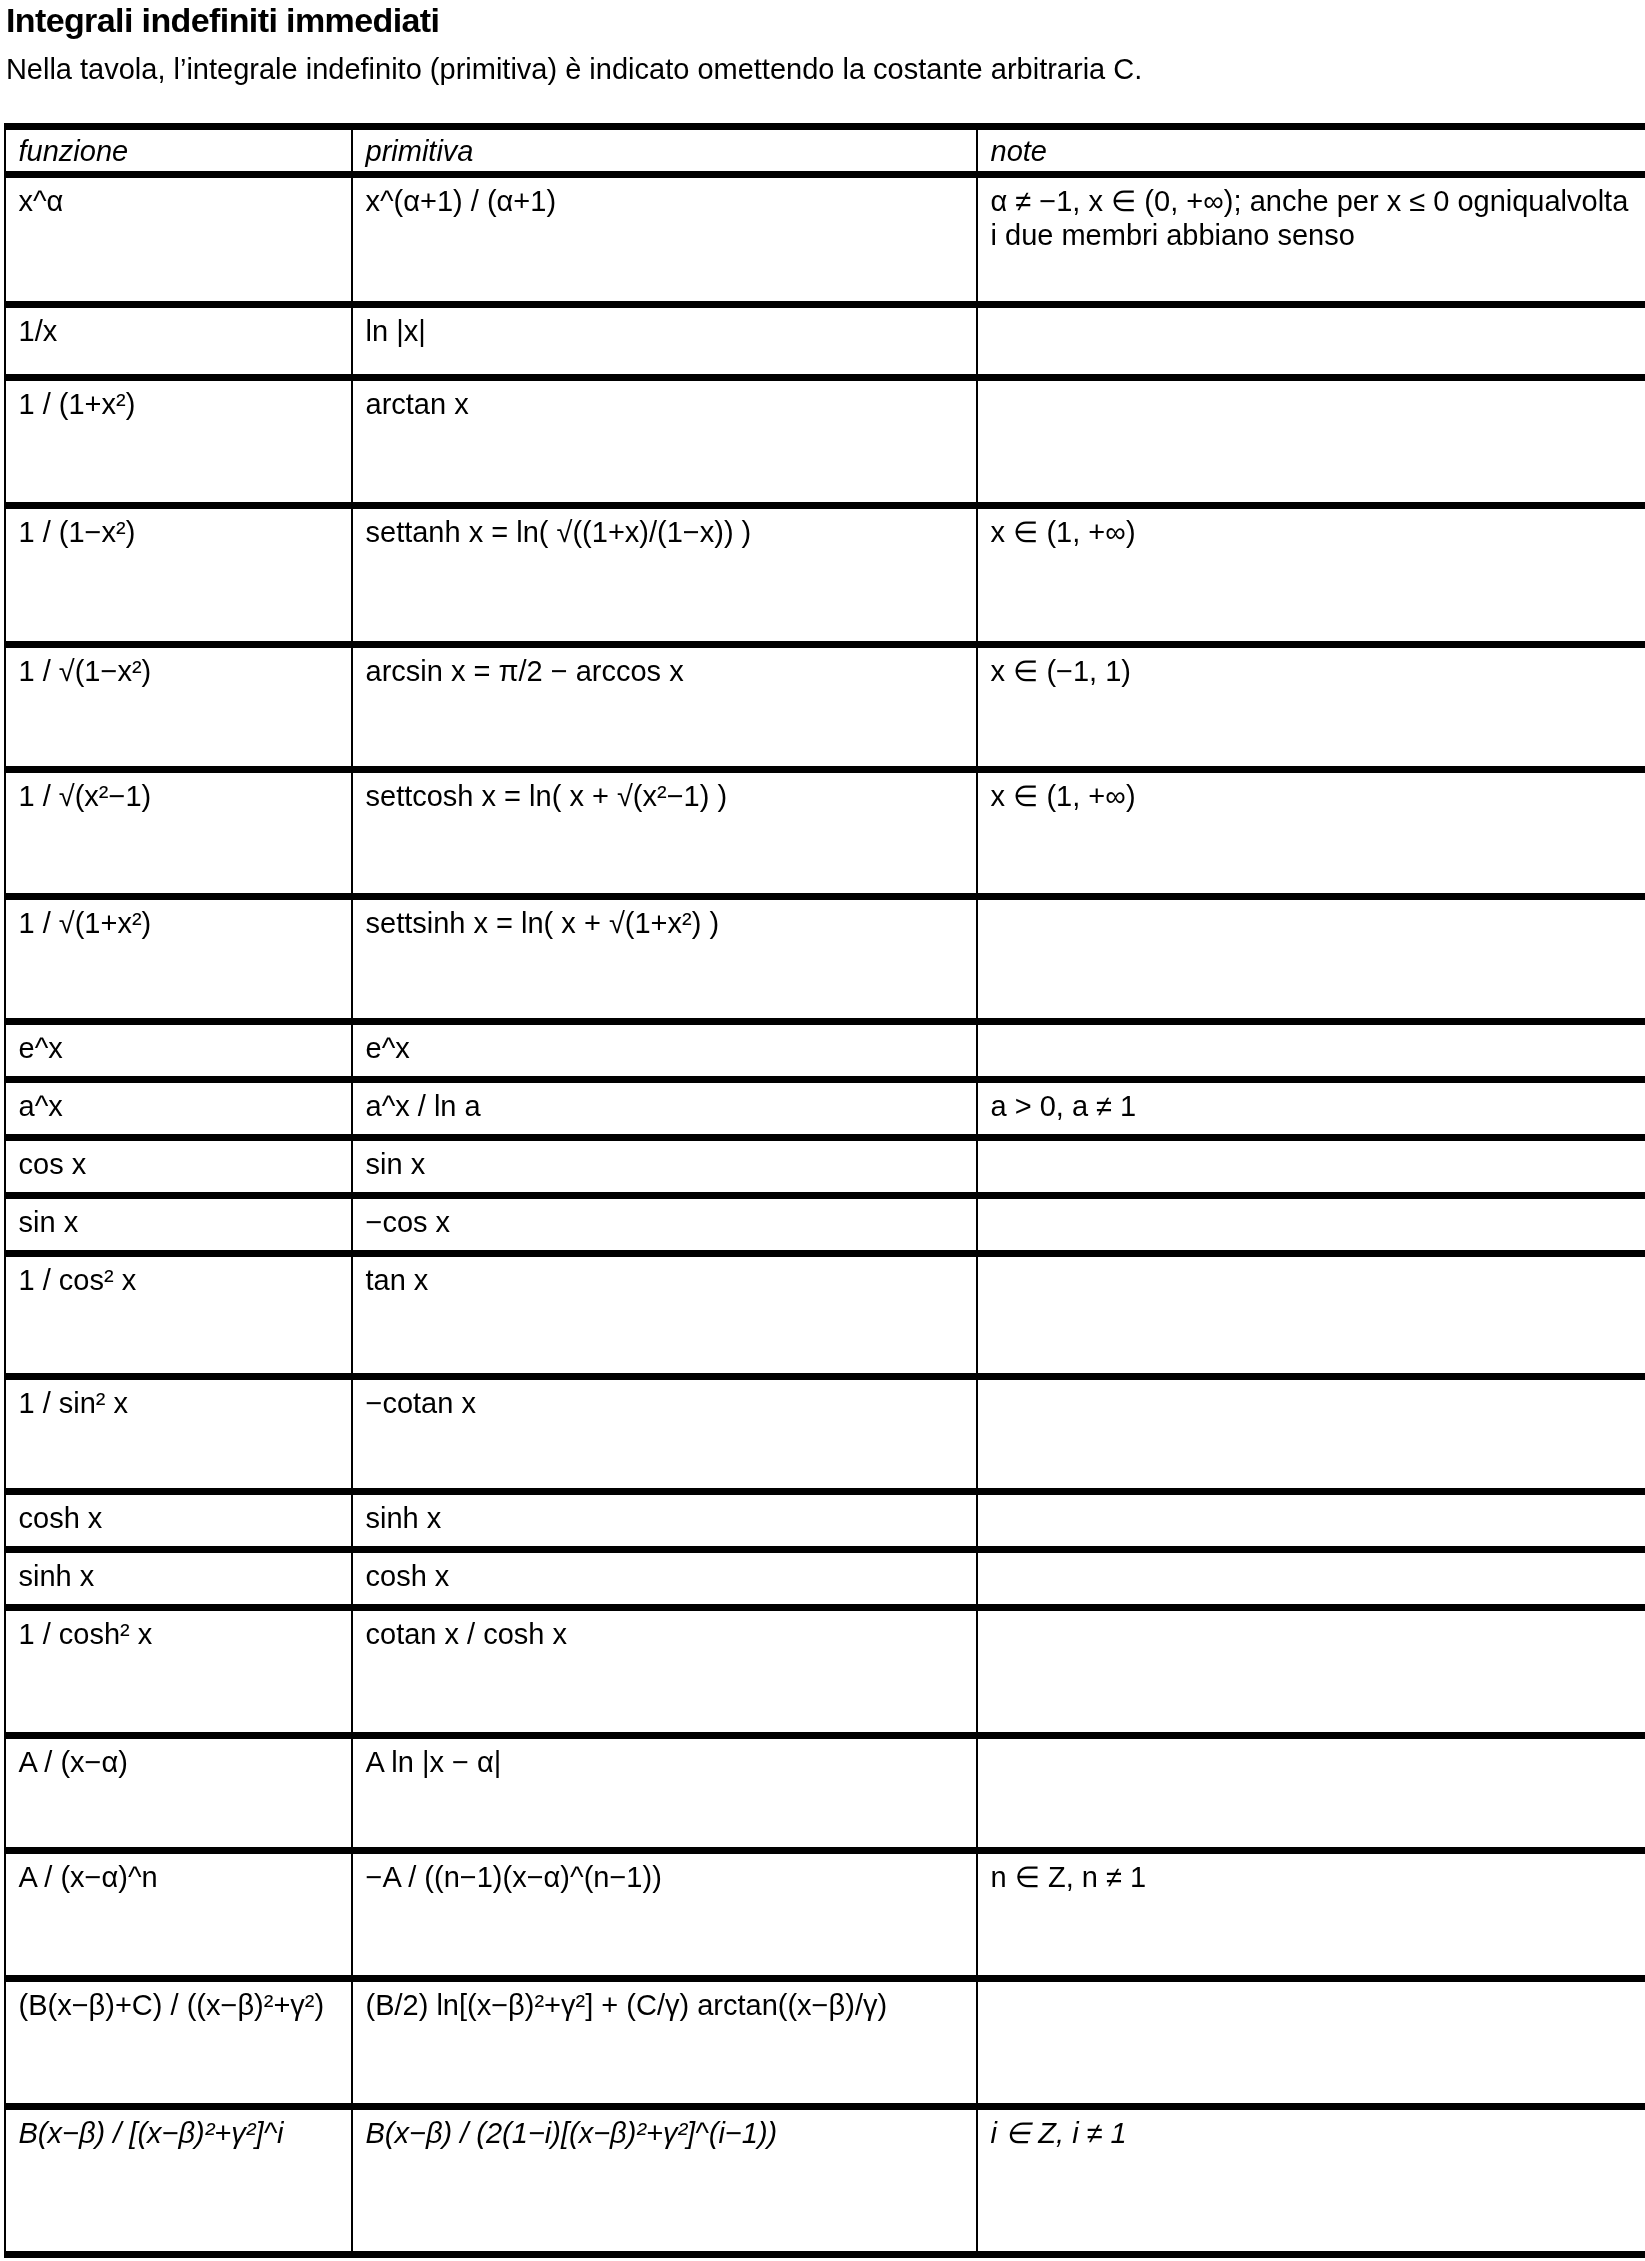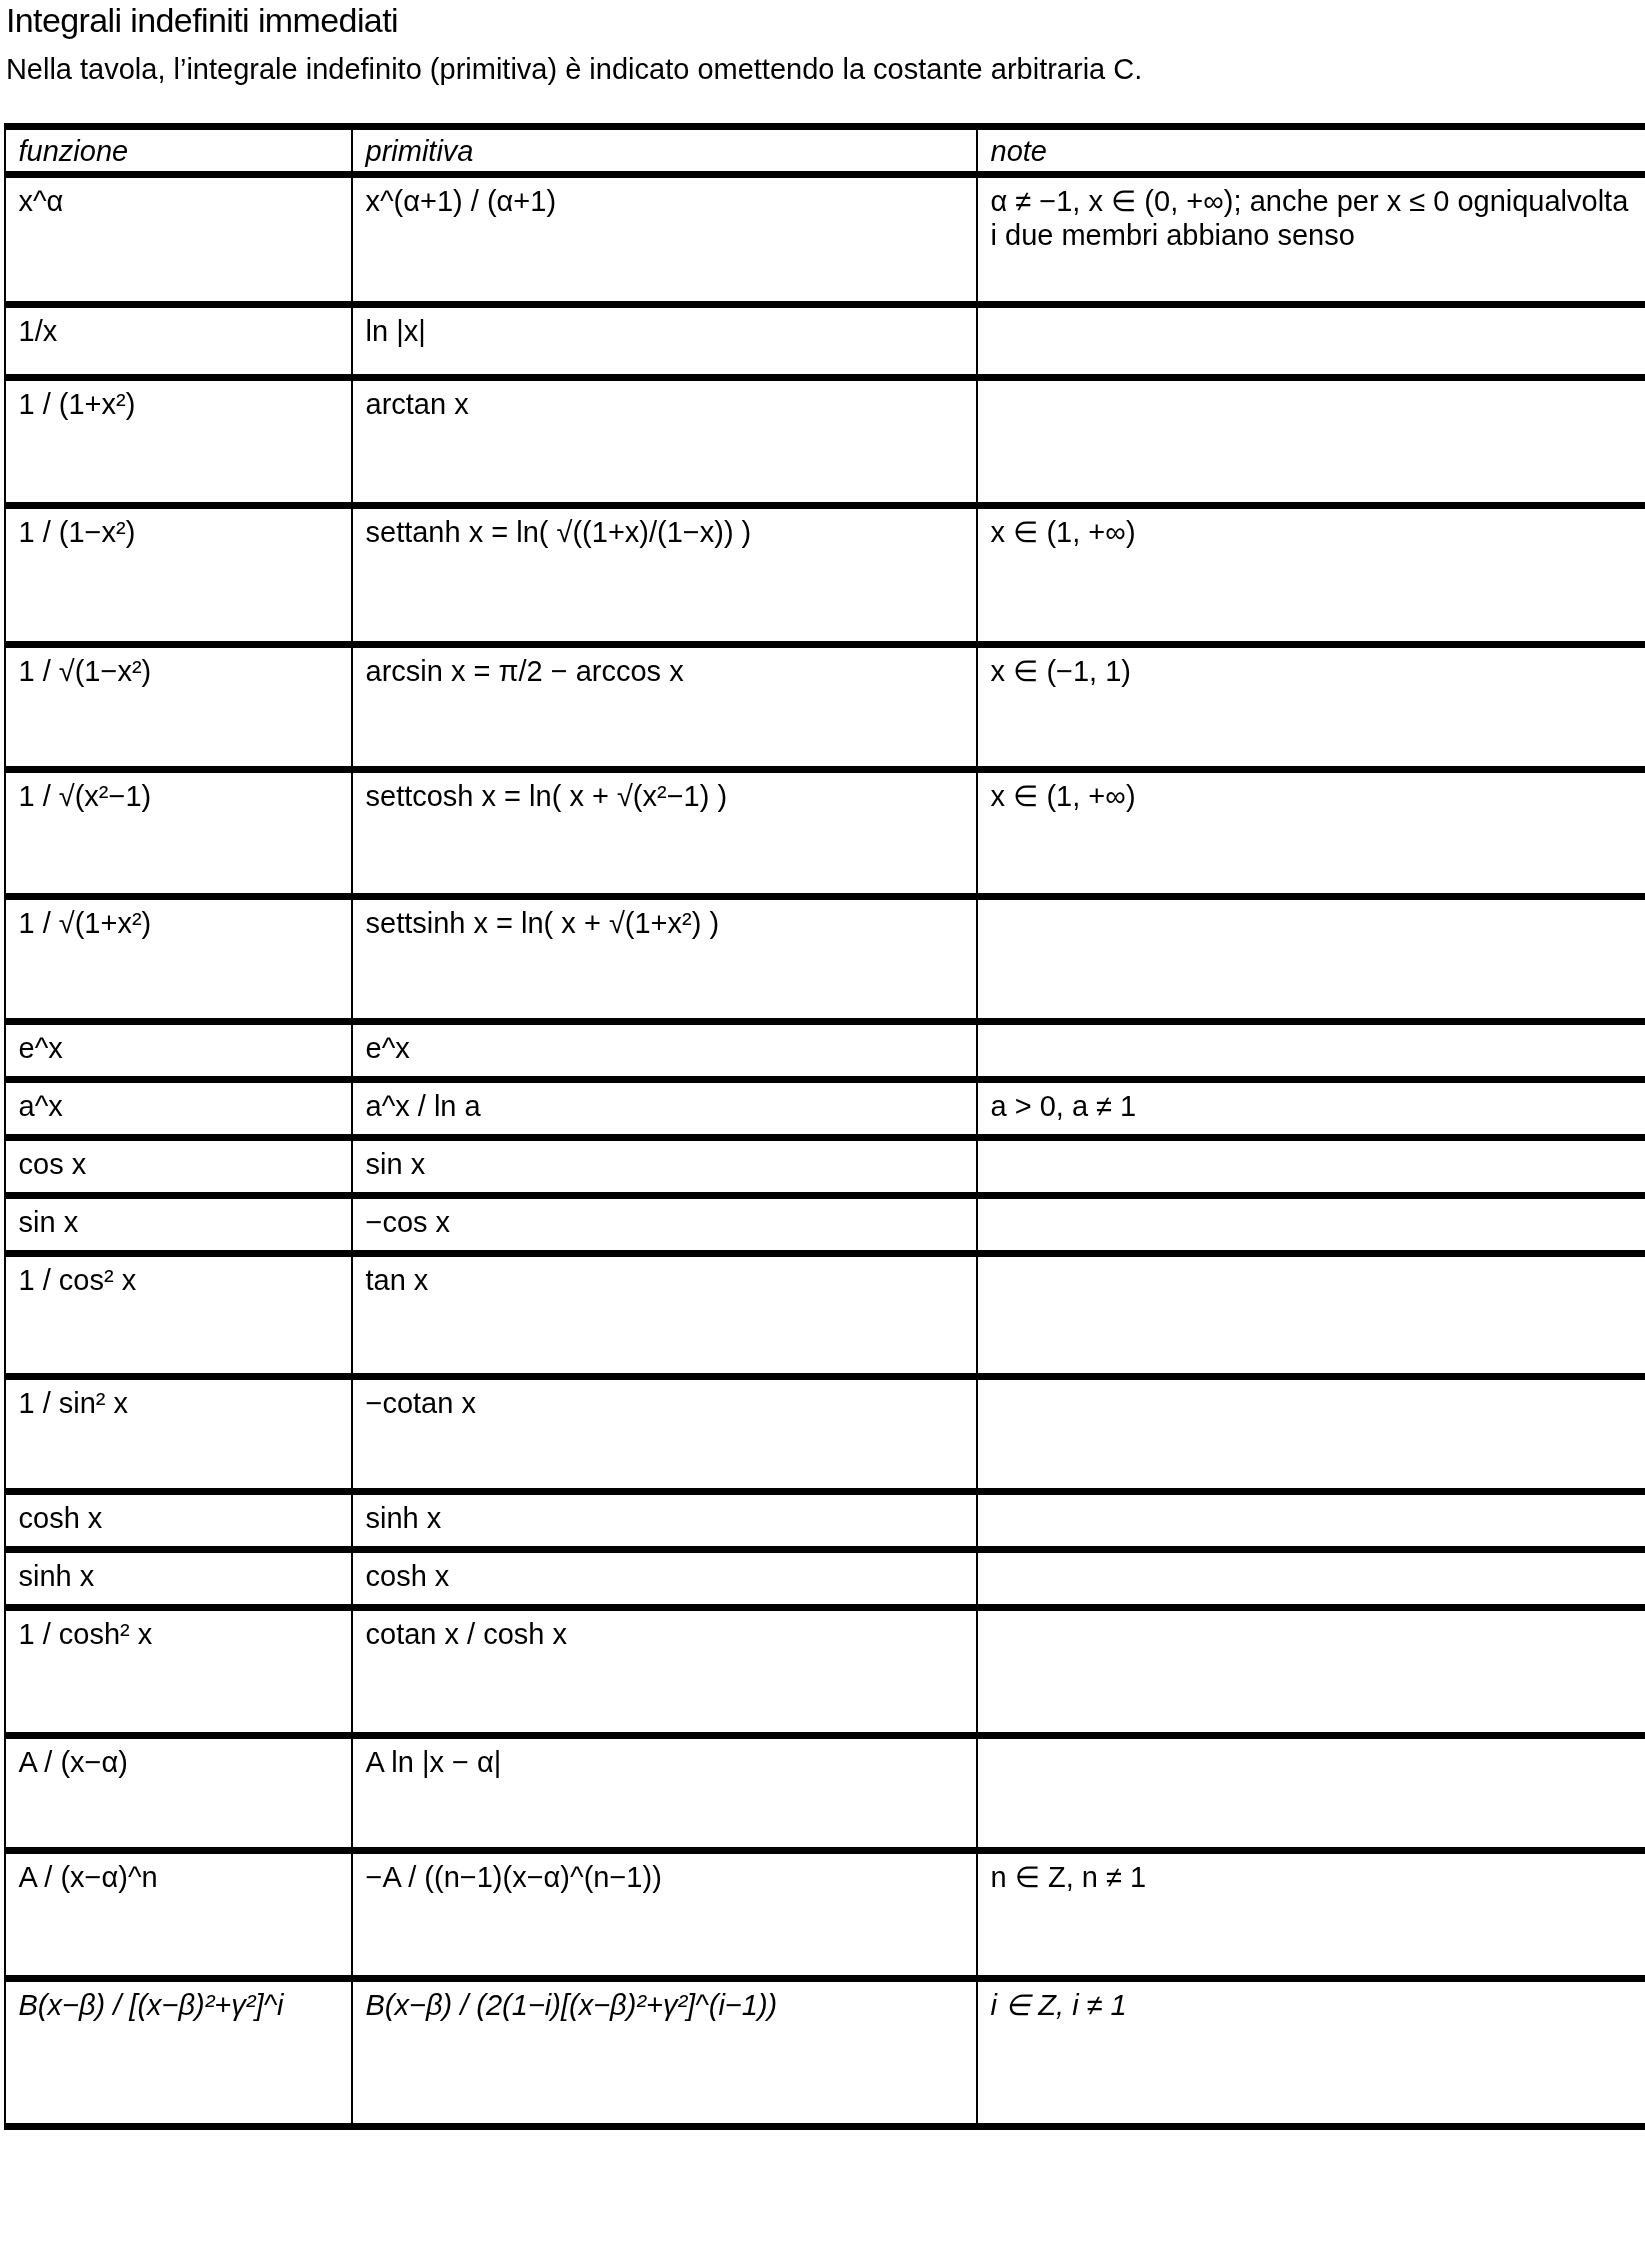--- a/index.html
+++ b/index.html
@@ -9,7 +9,7 @@
   }
   .title {
     position: absolute; left: 5.9px; top: 1.2px;
-    font-size: 34px; font-weight: normal; letter-spacing: -0.6px; line-height: 39px;
+    font-size: 34px; font-weight: bold; letter-spacing: -0.6px; line-height: 39px;
   }
   .subtitle {
     position: absolute; left: 5.9px; top: 52px;

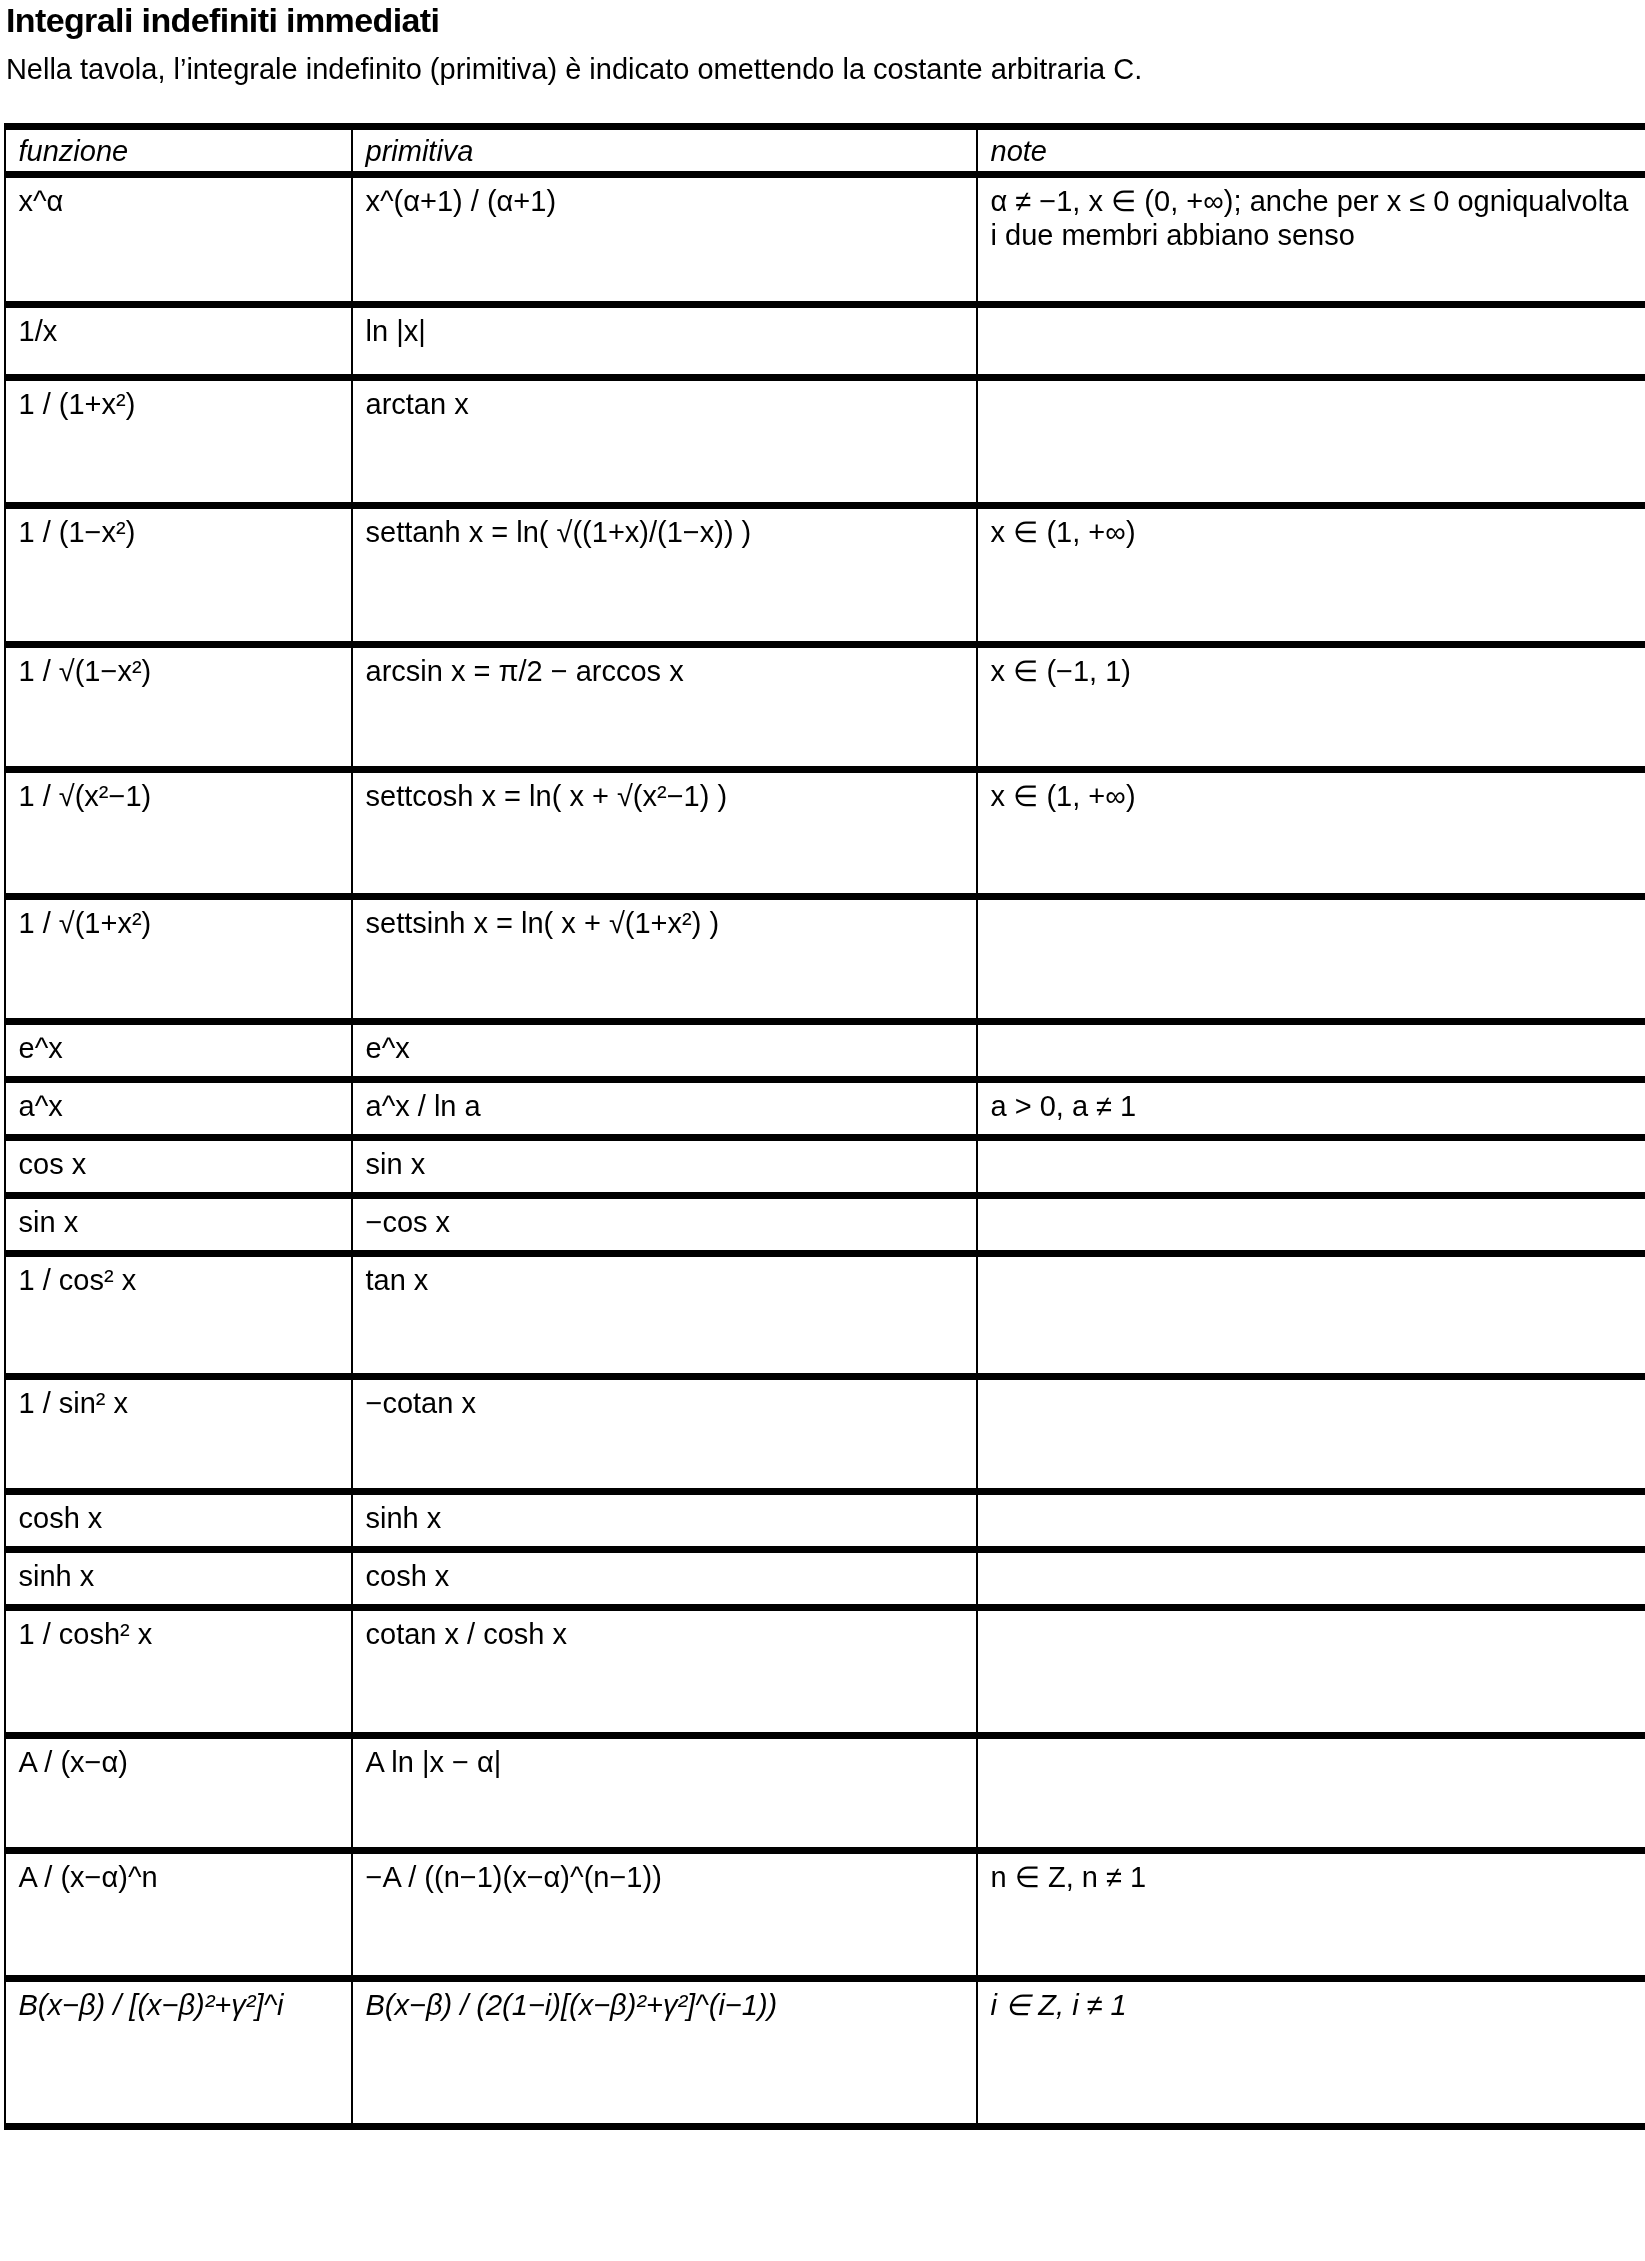--- a/index.html
+++ b/index.html
@@ -142,6 +142,11 @@
         <td><span class="cell-text math">−A / ((n−1)(x−α)^(n−1))</span></td>
         <td><span class="cell-text math">n ∈ Z, n ≠ 1</span></td>
       </tr>
+      <tr style="height: 128px;">
+        <td><span class="cell-text math">(B(x−β)+C) / ((x−β)²+γ²)</span></td>
+        <td><span class="cell-text math">(B/2) ln[(x−β)²+γ²] + (C/γ) arctan((x−β)/γ)</span></td>
+        <td><span class="cell-text math"></span></td>
+      </tr>
       <tr style="height: 148px; font-style: italic;">
         <td><span class="cell-text math">B(x−β) / [(x−β)²+γ²]^i</span></td>
         <td><span class="cell-text math">B(x−β) / (2(1−i)[(x−β)²+γ²]^(i−1))</span></td>

